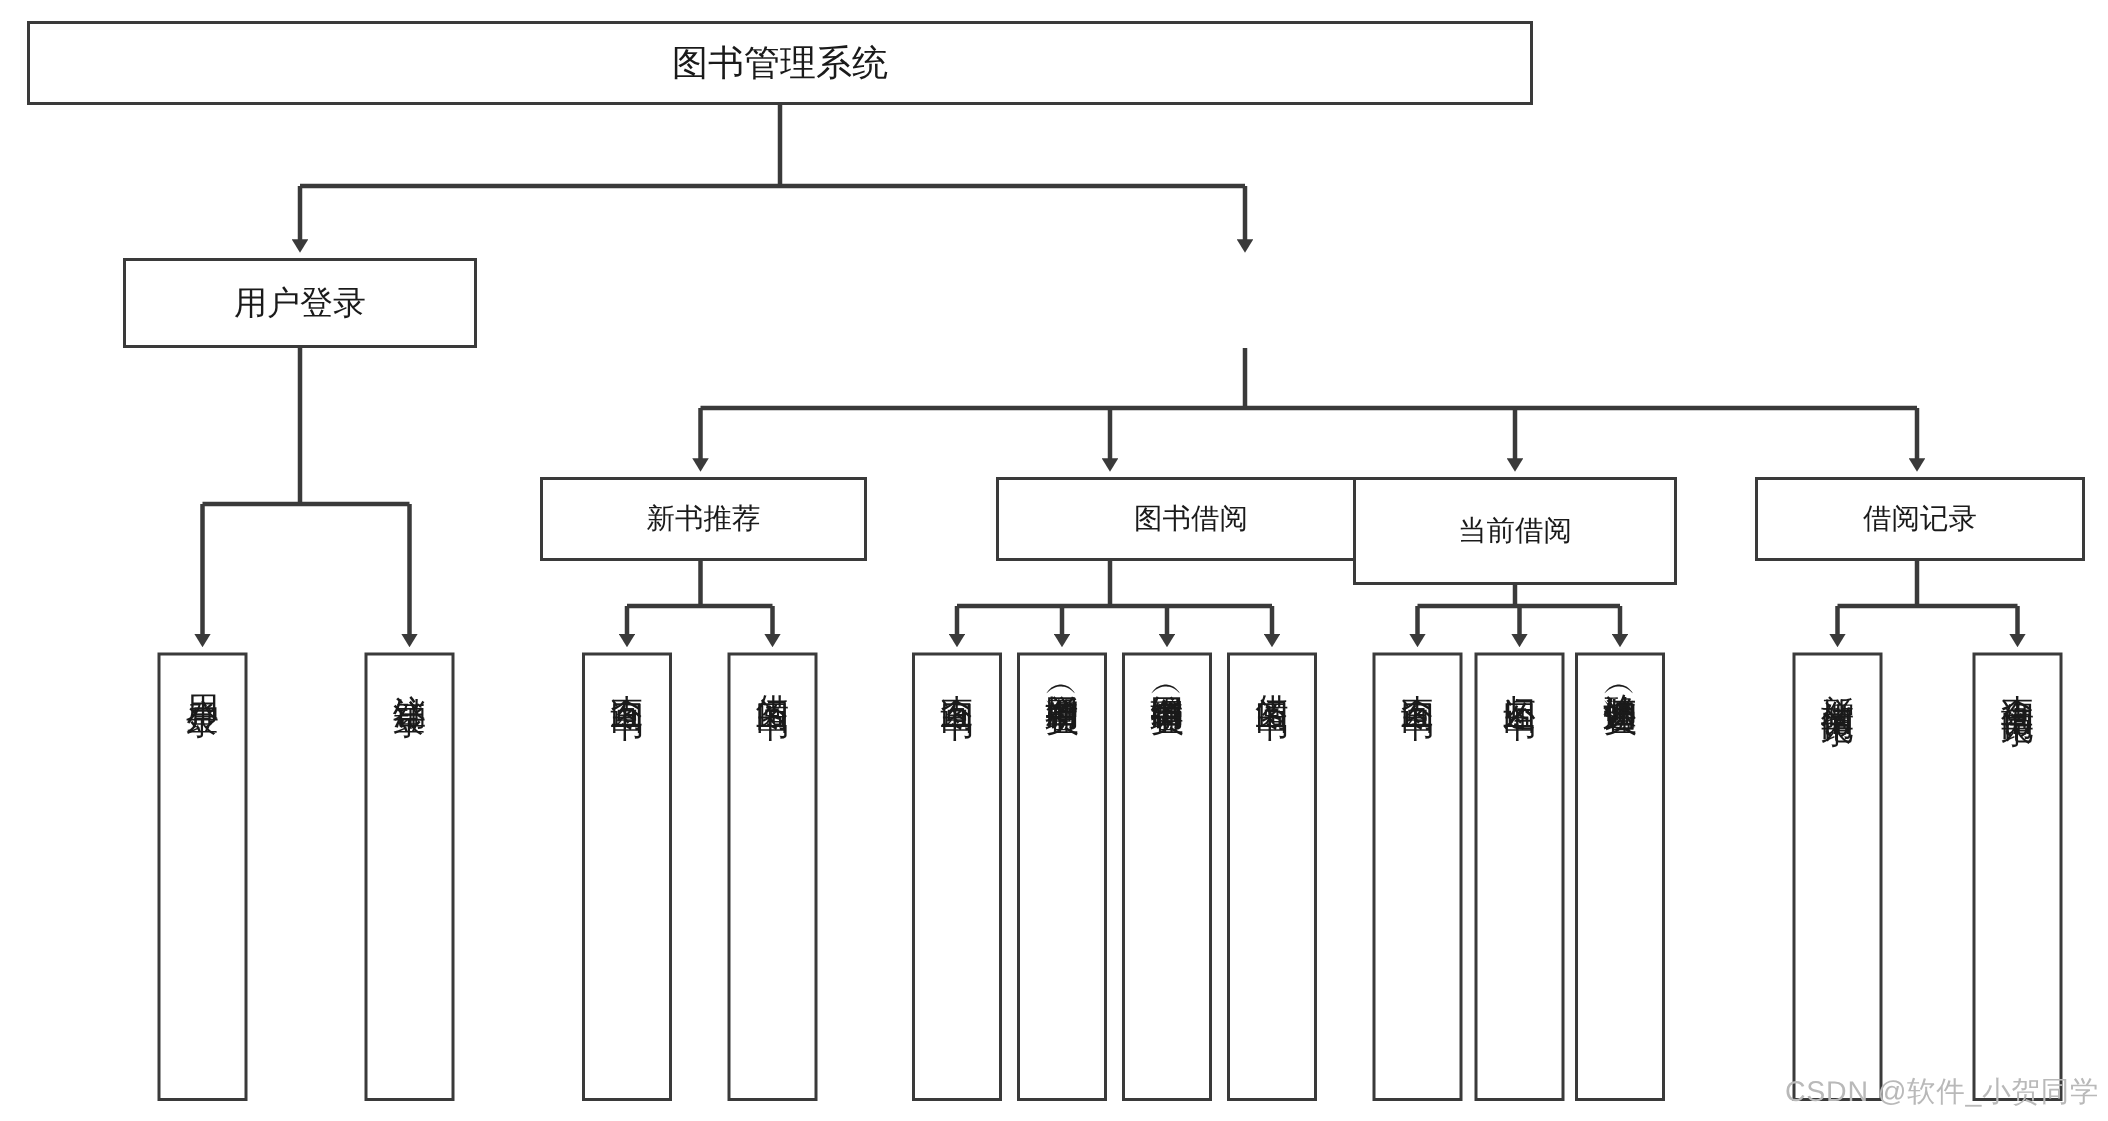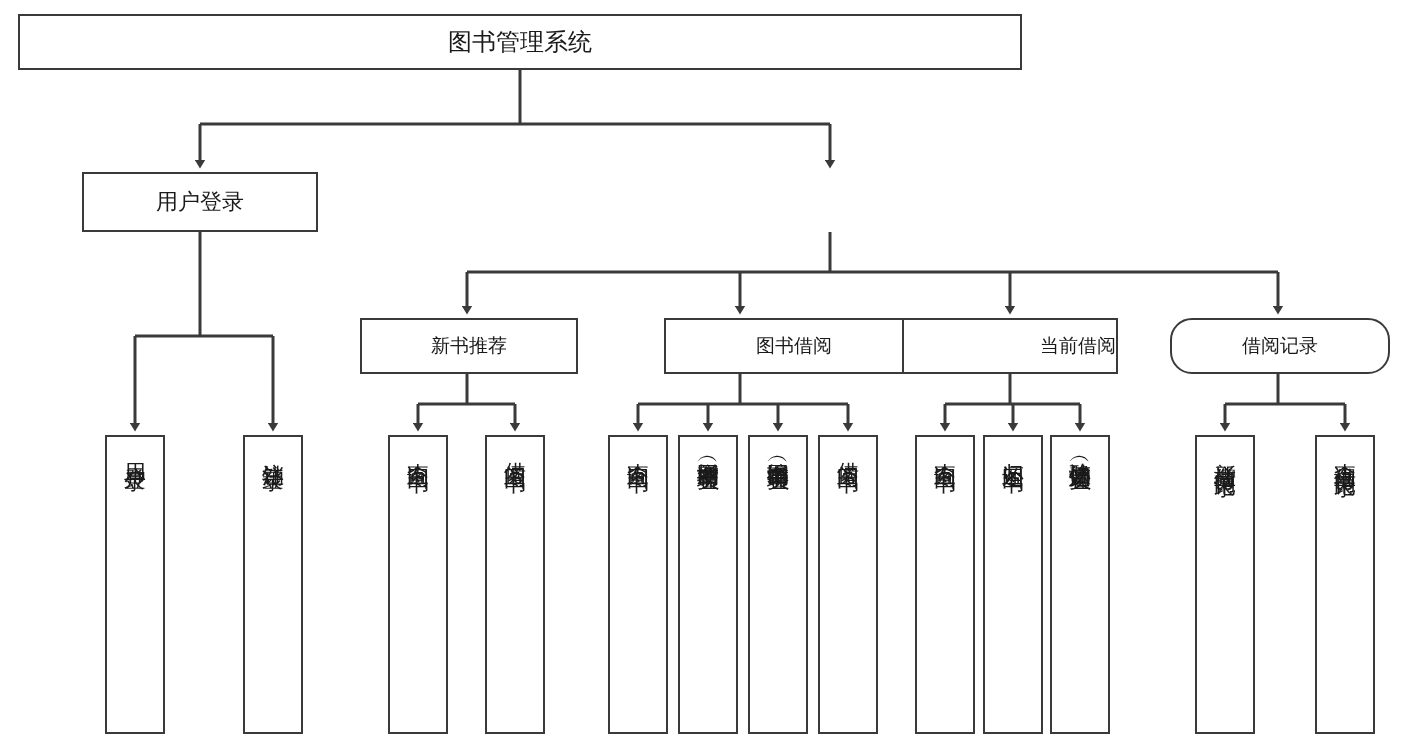--- a/index.html
+++ b/index.html
@@ -136,7 +136,7 @@
   <div class="node level2" id="node-l2-1" style="left: 632px; top: 318px; width: 260px; height: 56px; margin-left: 32px;">
     <span>图书借阅</span>
   </div>
-  <div class="node level2" id="node-l2-2" style="left: 902px; top: 318px; width: 216px; height: 56px; justify-content: flex-end;">
+  <div class="node level2" id="node-l2-2" style="left: 902px; top: 318px; width: 216px; height: 72px;">
     <span>当前借阅</span>
   </div>
   <div class="node level2" id="node-l2-3" style="left: 1170px; top: 318px; width: 220px; height: 56px; border-radius: 22px;">

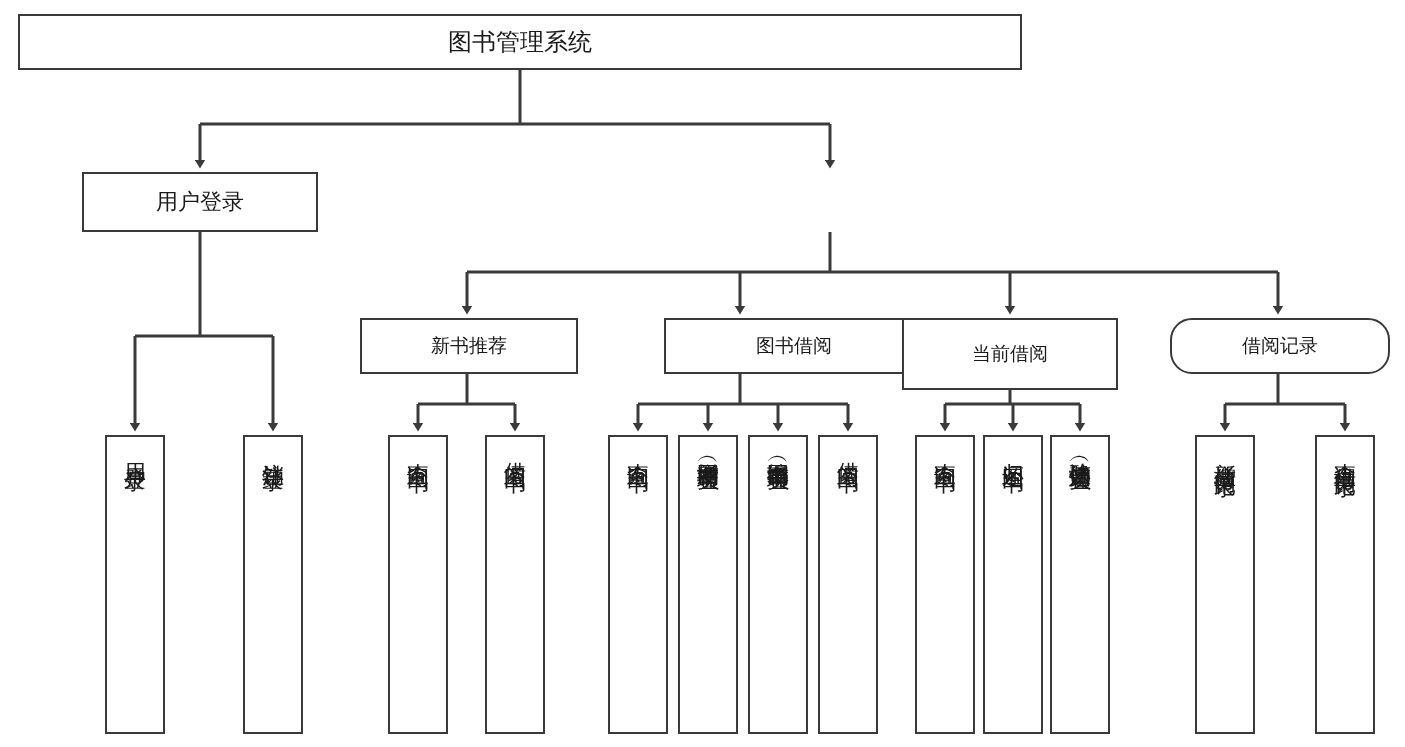--- a/index.html
+++ b/index.html
@@ -139,7 +139,7 @@
   <div class="node level2" id="node-l2-2" style="left: 902px; top: 318px; width: 216px; height: 72px;">
     <span>当前借阅</span>
   </div>
-  <div class="node level2" id="node-l2-3" style="left: 1170px; top: 318px; width: 220px; height: 56px; border-radius: 22px;">
+  <div class="node level2" id="node-l2-3" style="left: 1170px; top: 318px; width: 220px; height: 56px;">
     <span>借阅记录</span>
   </div>
 

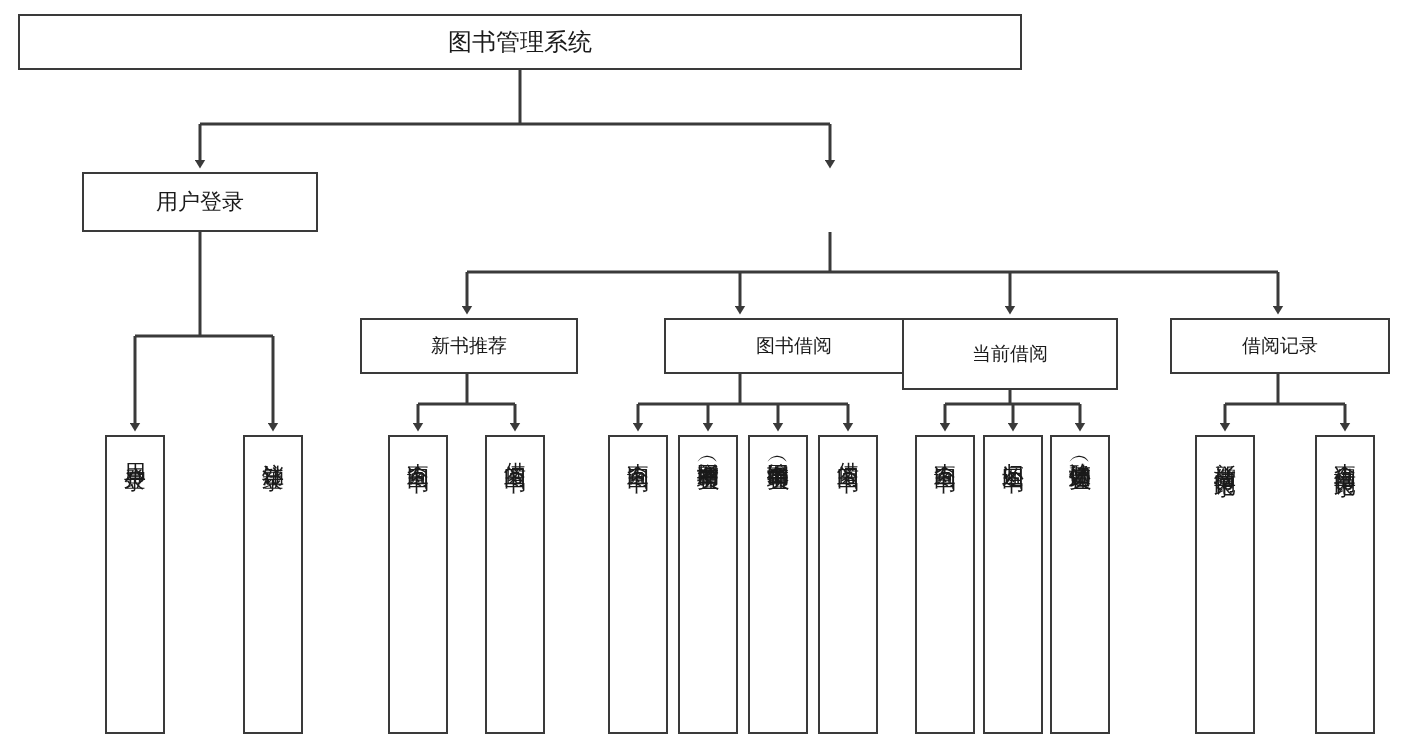--- a/index.html
+++ b/index.html
@@ -183,6 +183,9 @@
     <span class="vtext">查询借阅记录</span>
   </div>
 
+  <div class="watermark" id="watermark" style="left: 1190px; top: 715px;">
+    <span>CSDN @软件_小贺同学</span>
+  </div>
 
 </div>
 

